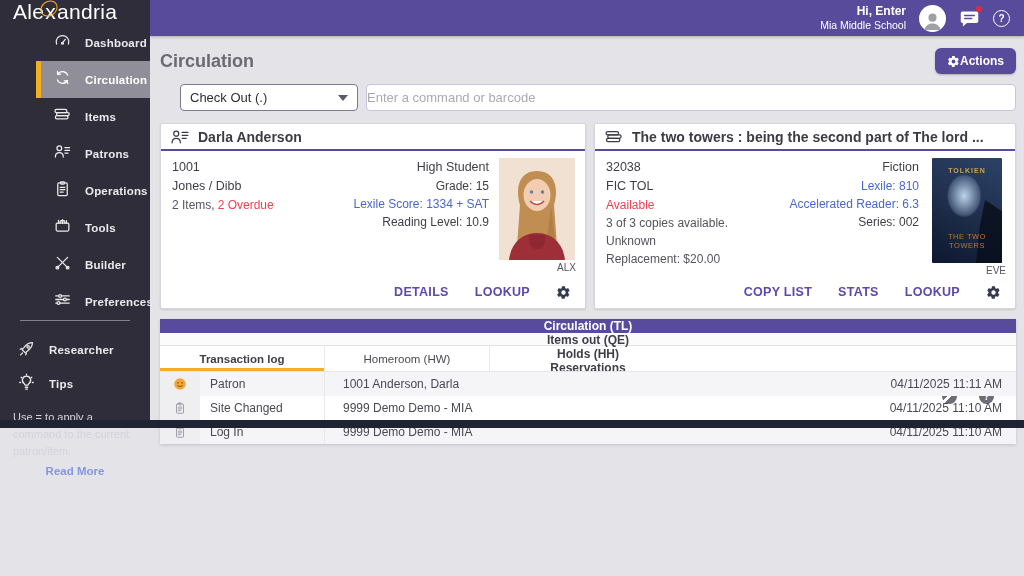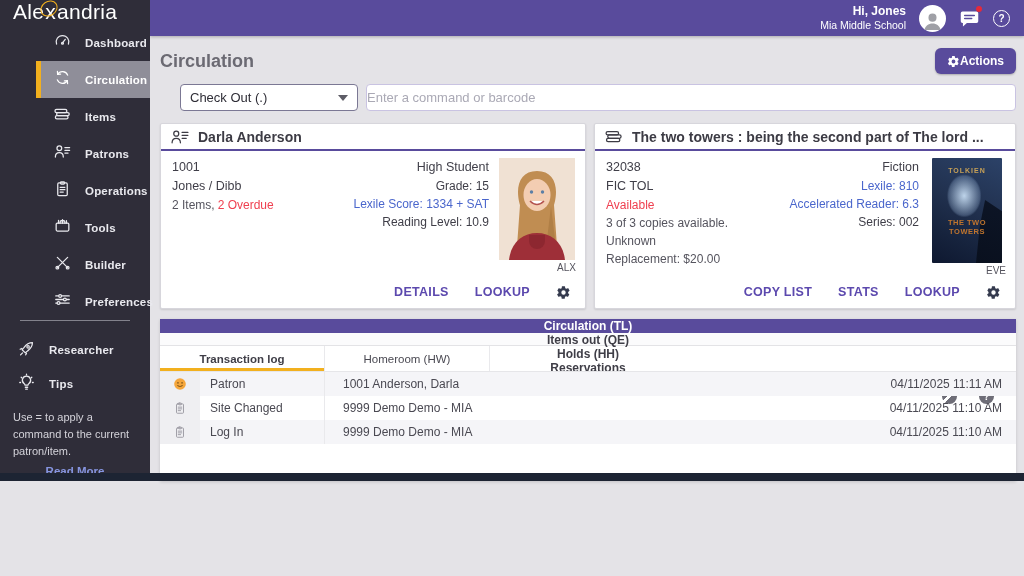--- a/index.html
+++ b/index.html
@@ -10,7 +10,7 @@
   *{box-sizing:border-box;margin:0;padding:0;}
   html,body{width:1024px;height:576px;overflow:hidden;}
   body{font-family:"Liberation Sans",sans-serif;background:var(--page-bg);}
-  .app{position:relative;width:1024px;height:481px;display:flex;}
+  .app{position:relative;width:1024px;height:428px;display:flex;}
 
   
   .sidebar{width:150px;flex-shrink:0;background:var(--sidebar-bg);display:flex;flex-direction:column;z-index:3;}

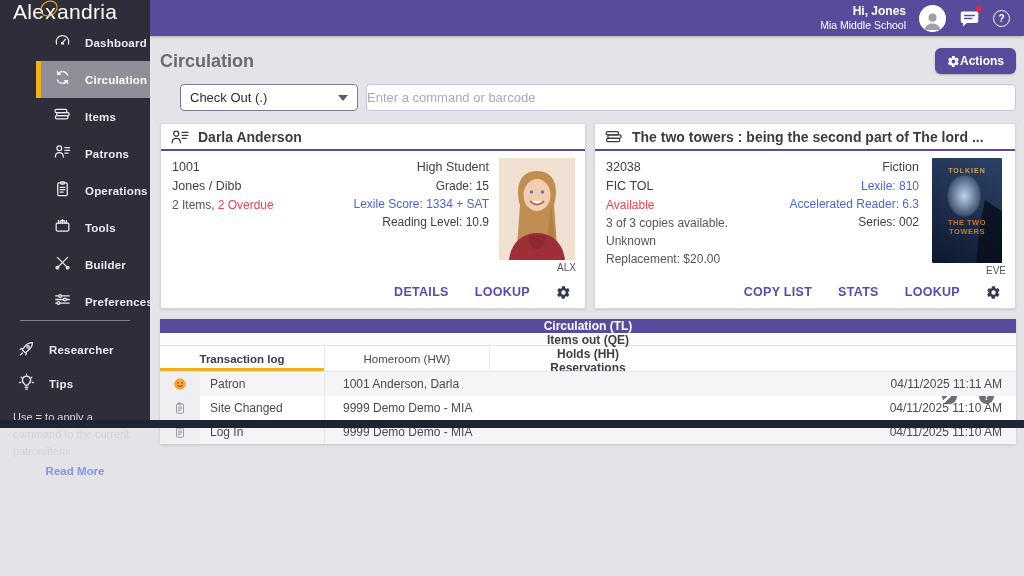--- a/index.html
+++ b/index.html
@@ -219,7 +219,7 @@
 
     <header class="topbar">
       <div class="who">
-        <div class="hi">Hi, Jones</div>
+        <div class="hi">Hi, Enter</div>
         <div class="school">Mia Middle School</div>
       </div>
       <div class="avatar">

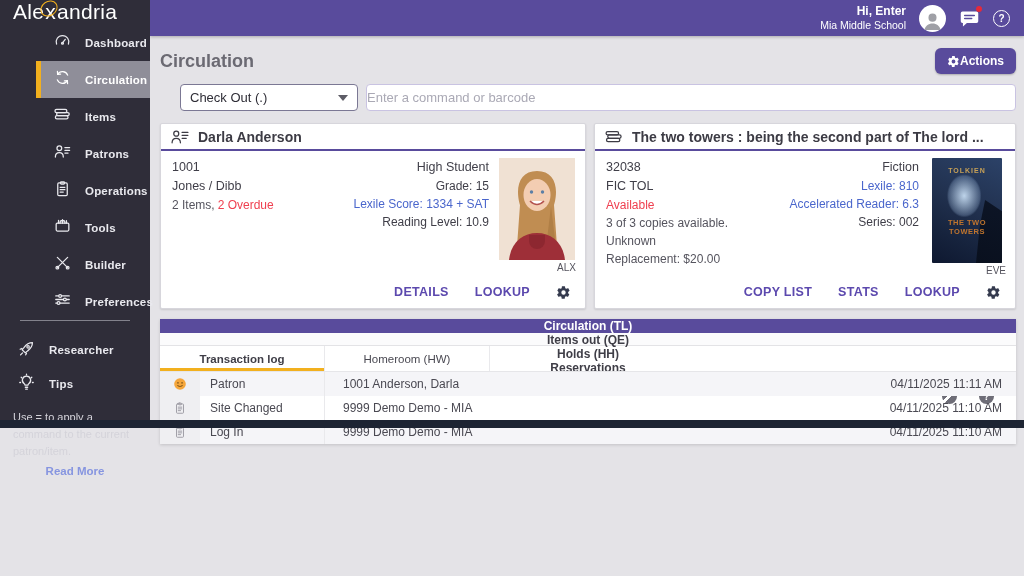--- a/index.html
+++ b/index.html
@@ -83,7 +83,7 @@
       linear-gradient(205deg, #2c4268 0%, #21314f 45%, #16233d 75%, #0e1830 100%);}
   .cover::after{content:"";position:absolute;right:0;top:40%;width:26px;height:60%;background:linear-gradient(200deg,#0d1526,#09101e);clip-path:polygon(35% 0,100% 18%,100% 100%,0 100%,15% 40%);}
   .cover-author{position:absolute;top:9px;width:100%;text-align:center;color:#c8a157;font-size:7px;font-weight:bold;letter-spacing:1px;text-transform:uppercase;z-index:2;}
-  .cover-title{position:absolute;bottom:27px;width:100%;text-align:center;color:#c0752e;font-size:7.5px;font-weight:bold;letter-spacing:.5px;text-transform:uppercase;z-index:2;}
+  .cover-title{position:absolute;bottom:13px;width:100%;text-align:center;color:#c0752e;font-size:7.5px;font-weight:normal;letter-spacing:.5px;text-transform:uppercase;z-index:2;}
 
   
   .panel{margin-top:10px;background:#fff;box-shadow:0 1px 3px rgba(0,0,0,.15);height:238px;display:flex;flex-direction:column;}

